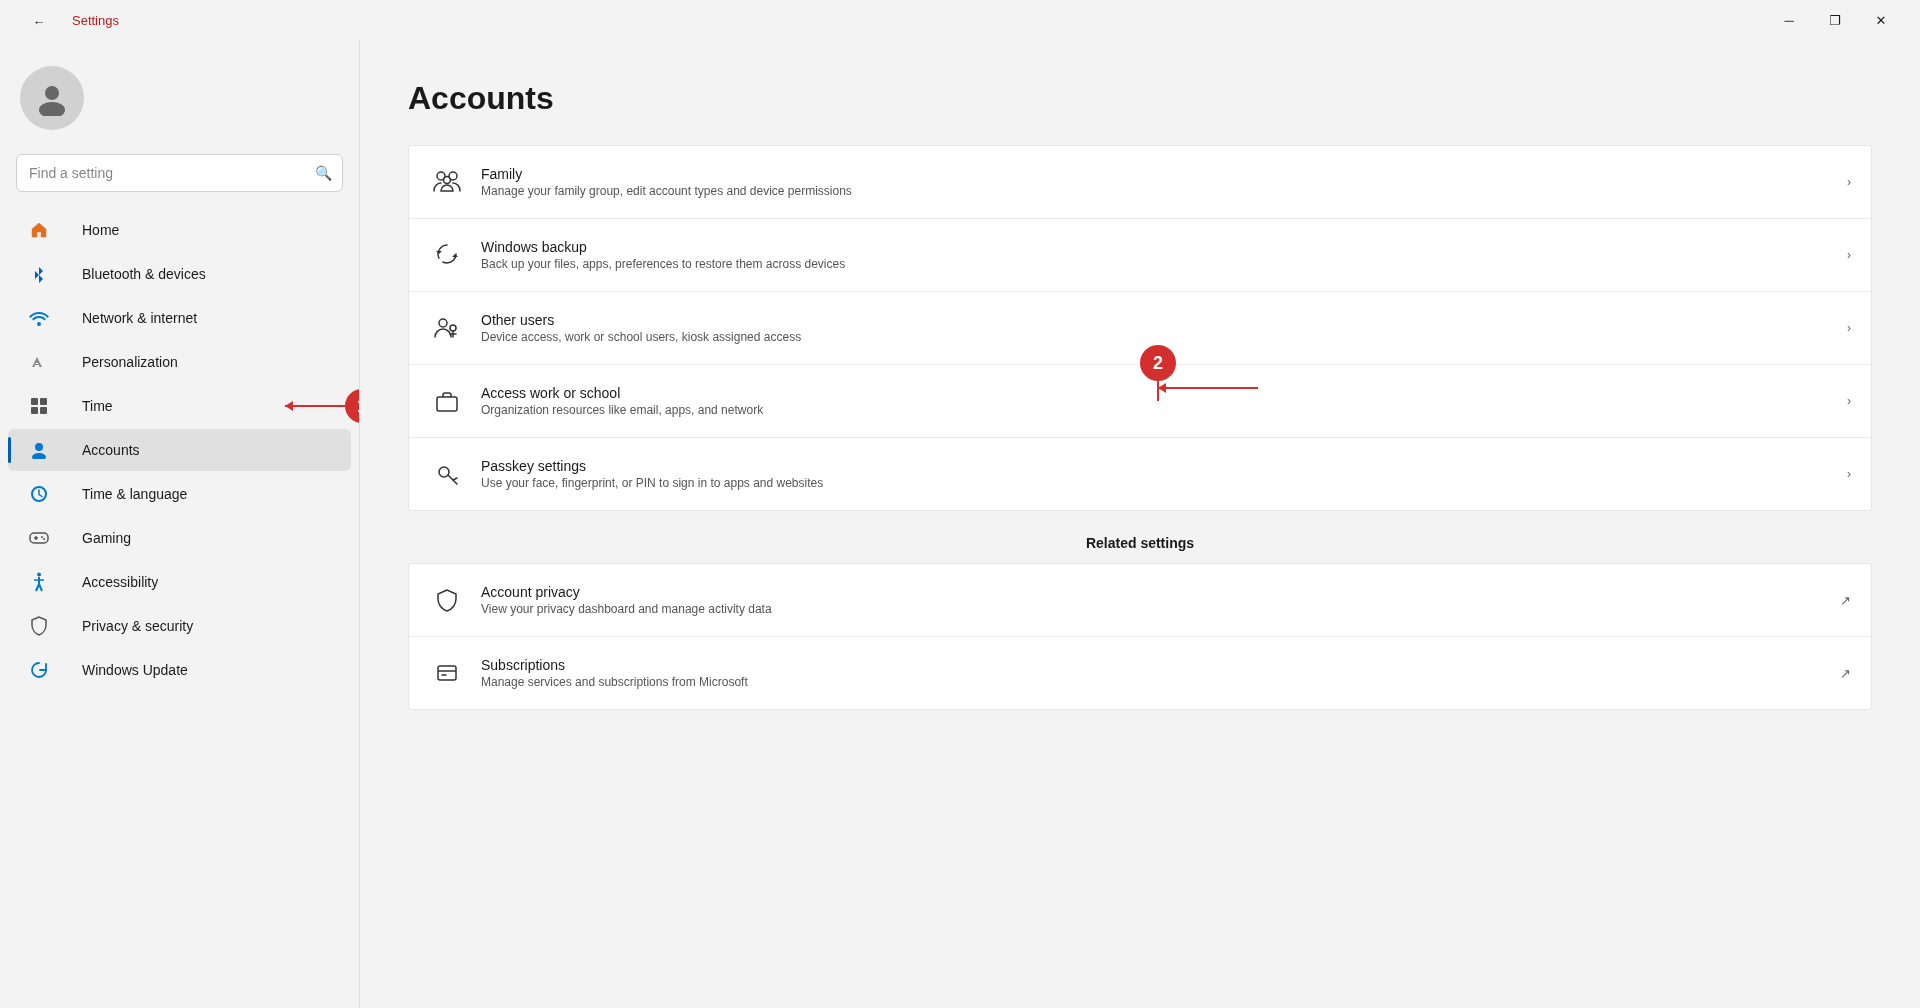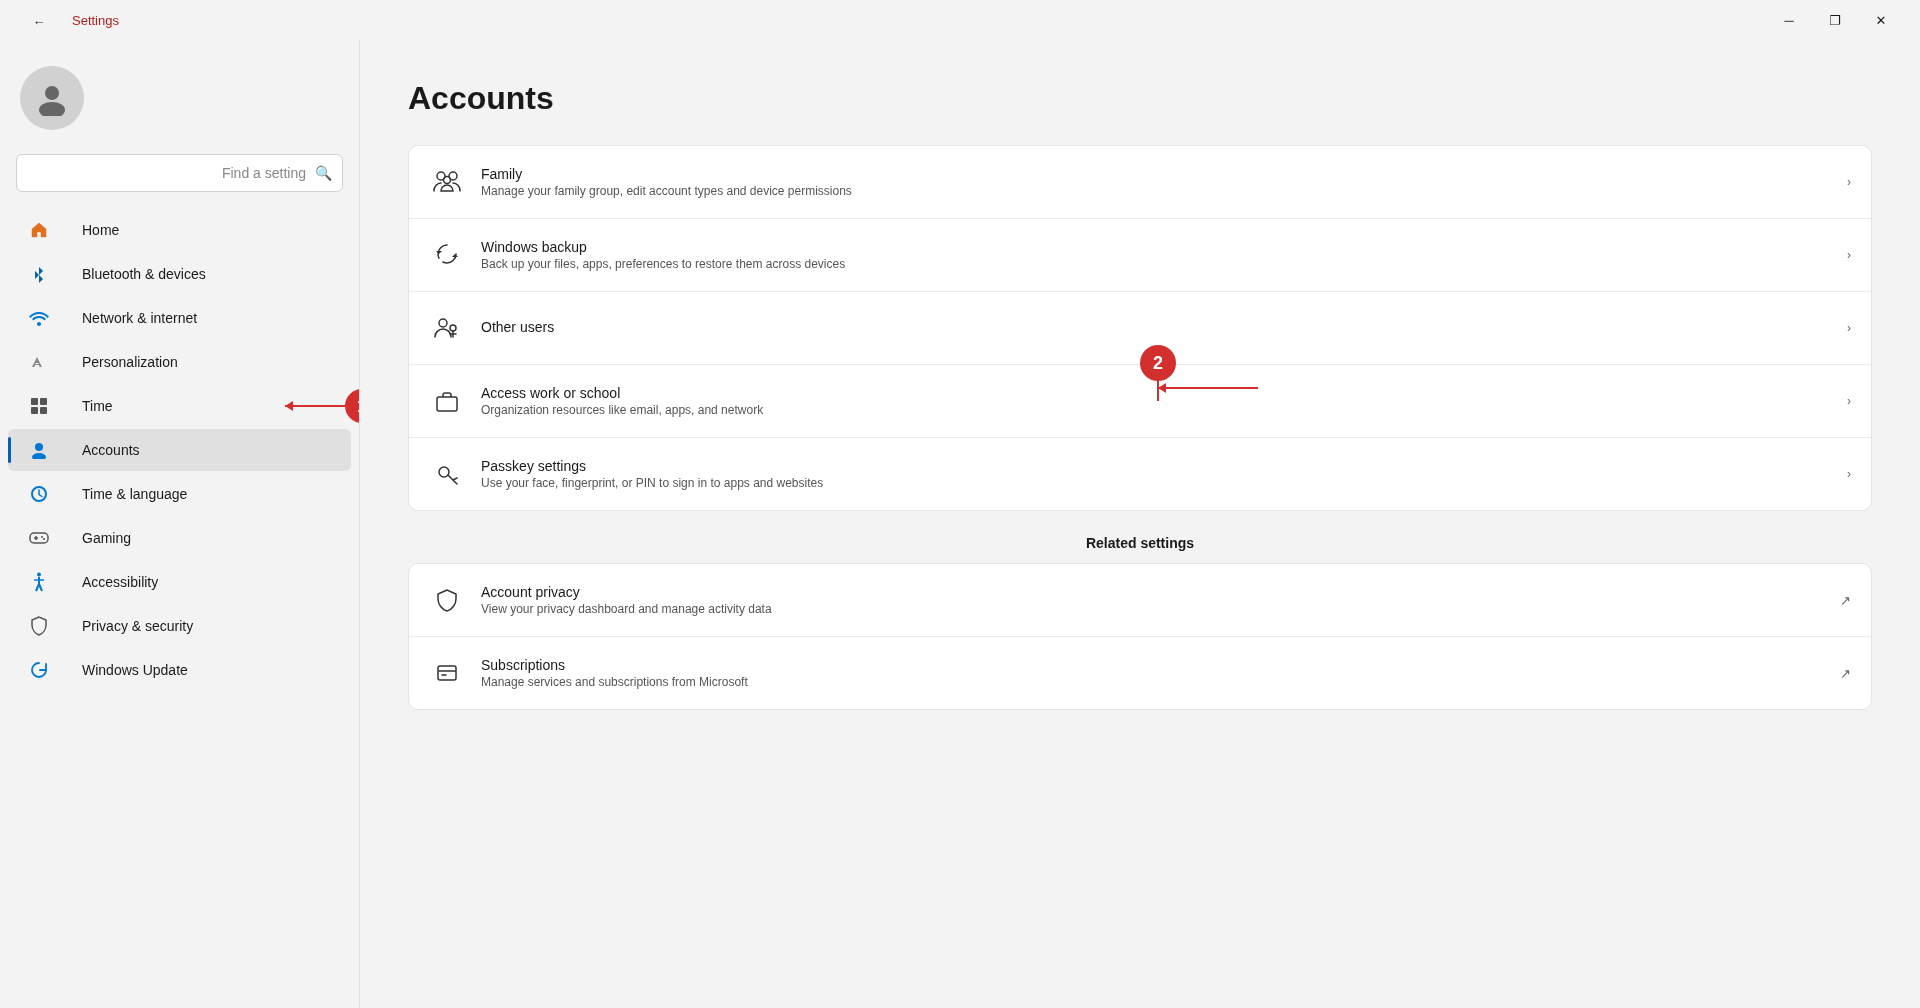--- a/index.html
+++ b/index.html
@@ -71,7 +71,6 @@
       font-size: 14px;
       color: #333;
       outline: none;
-      text-align: right;
     }
     .search-box input::placeholder { color: #888; }
     .search-icon {

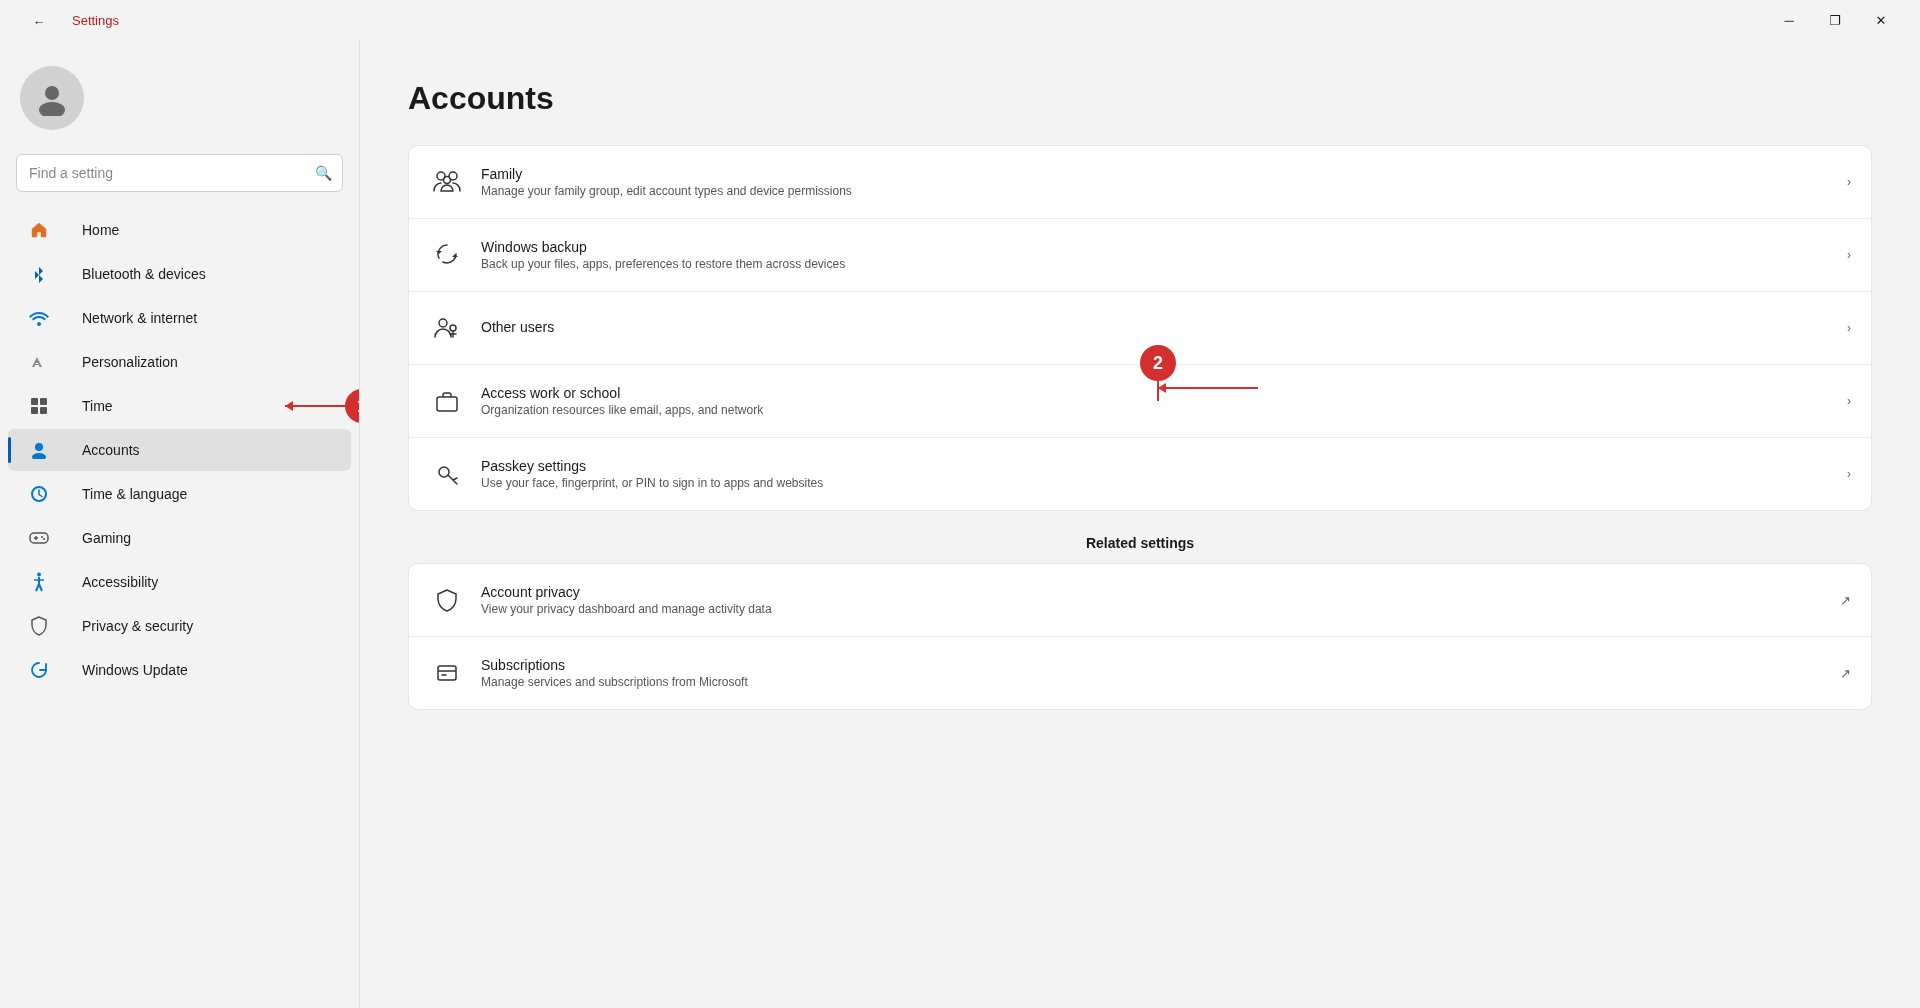--- a/index.html
+++ b/index.html
@@ -124,7 +124,7 @@
 
     .settings-card {
       background: white;
-      border-radius: 10px;
+      border-radius: 4px;
       margin-bottom: 12px;
       border: 1px solid #e5e5e5;
     }

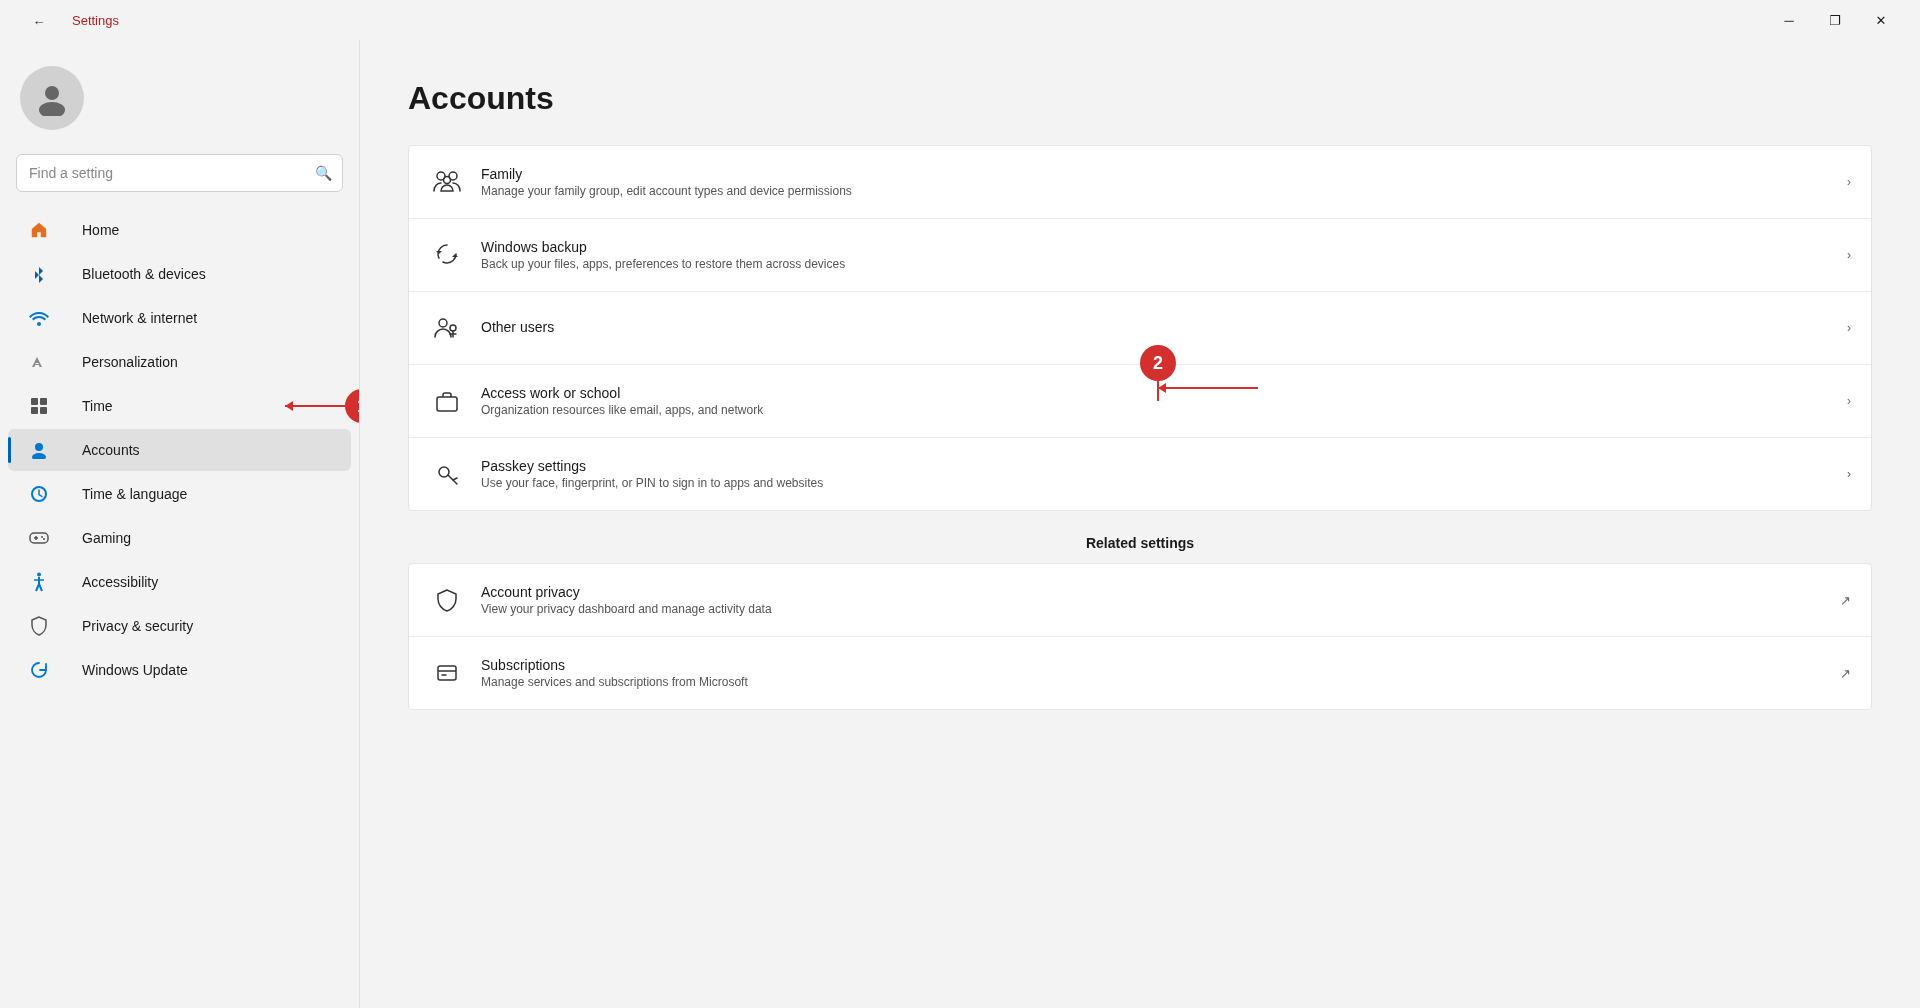--- a/index.html
+++ b/index.html
@@ -399,6 +399,7 @@
         </div>
         <div class="item-text">
           <div class="item-title">Other users</div>
+          <div class="item-desc">Device access, work or school users, kiosk assigned access</div>
         </div>
         <span class="item-chevron">›</span>
       </div>

